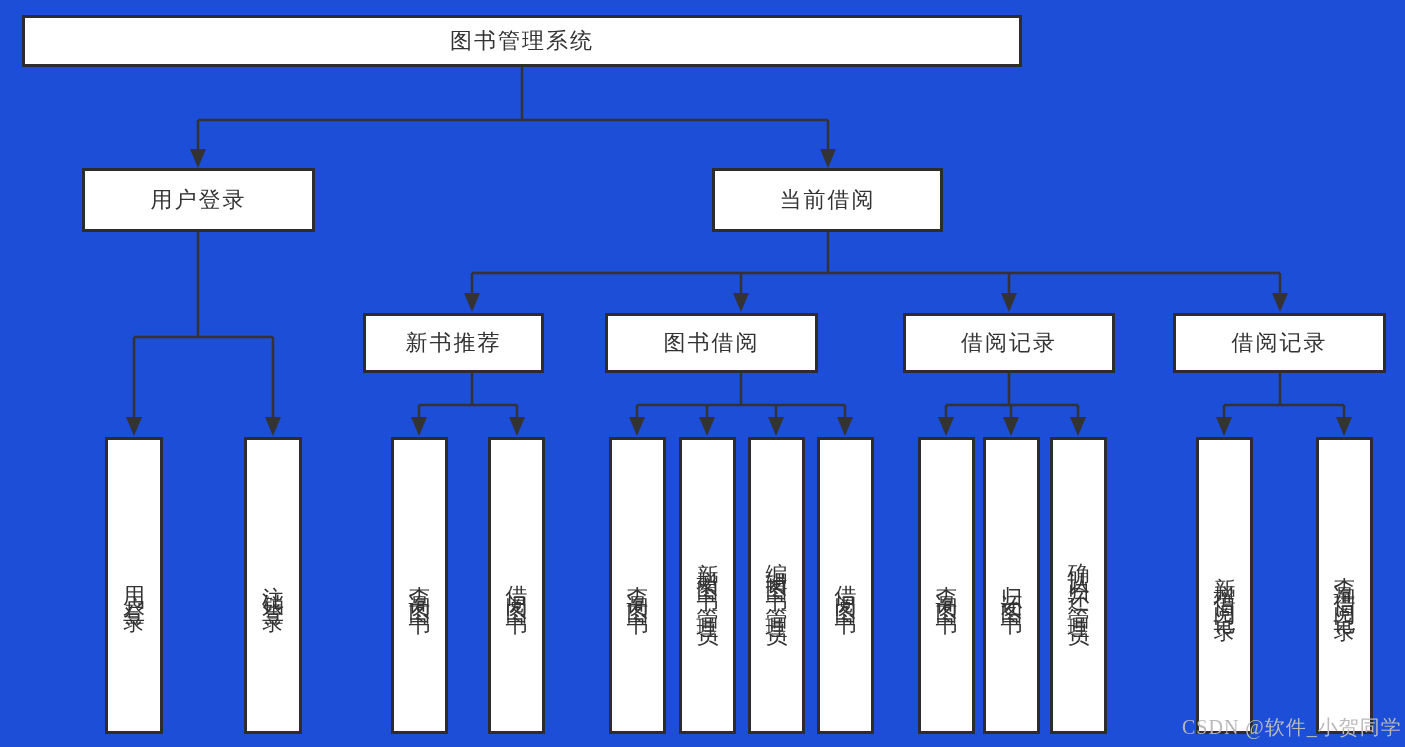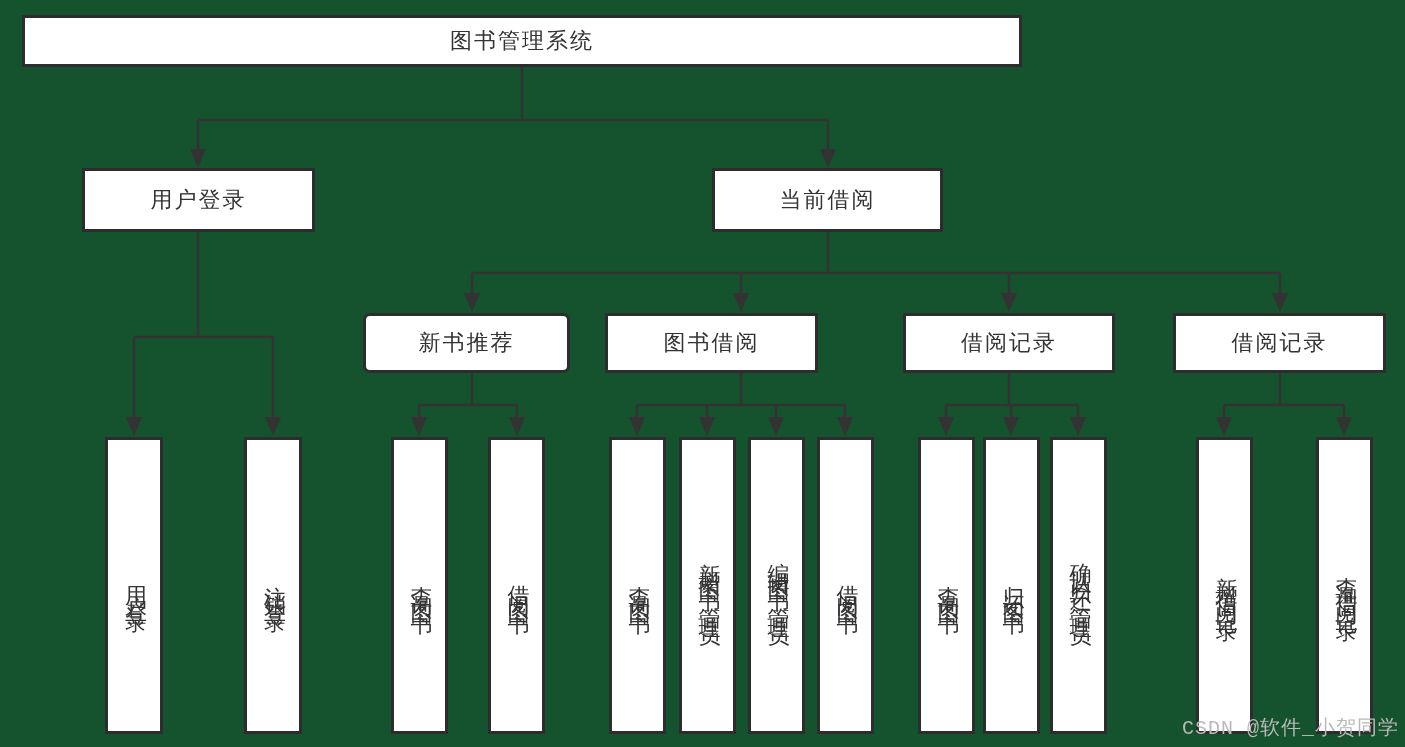--- a/index.html
+++ b/index.html
@@ -7,9 +7,9 @@
     position: relative;
     width: 1405px;
     height: 747px;
-    background: #14532d;
+    background: #1d4ed8;
     overflow: hidden;
-    font-family: Liberation Mono, monospace;
+    font-family: Liberation Serif, serif;
   }
   svg.wires {
     position: absolute;

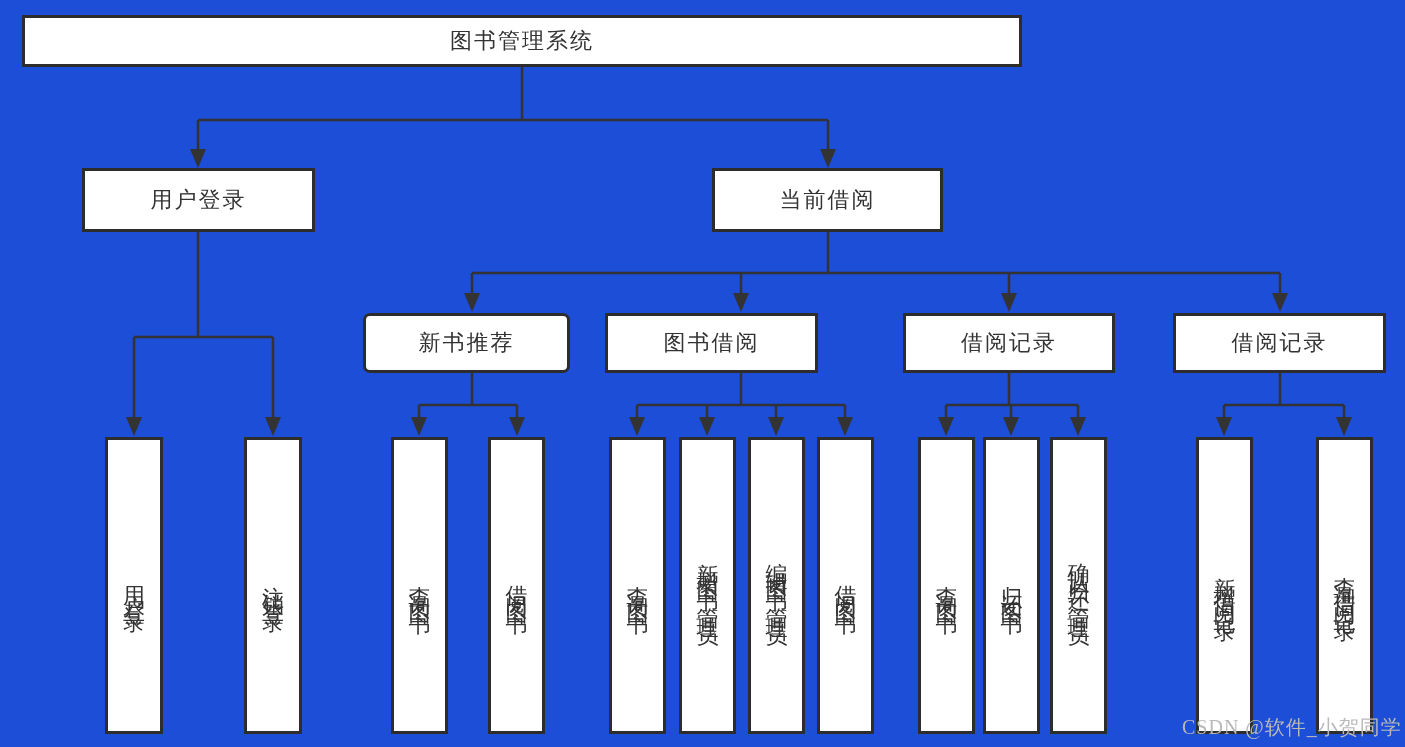--- a/index.html
+++ b/index.html
@@ -107,7 +107,7 @@
     <span>当前借阅</span>
   </div>
 
-  <div class="node h" style="left:363px; top:313px; width:207px; height:60px;border-radius:7px;">
+  <div class="node h" style="left:363px; top:313px; width:181px; height:60px;">
     <span>新书推荐</span>
   </div>
   <div class="node h" style="left:605px; top:313px; width:213px; height:60px;">

